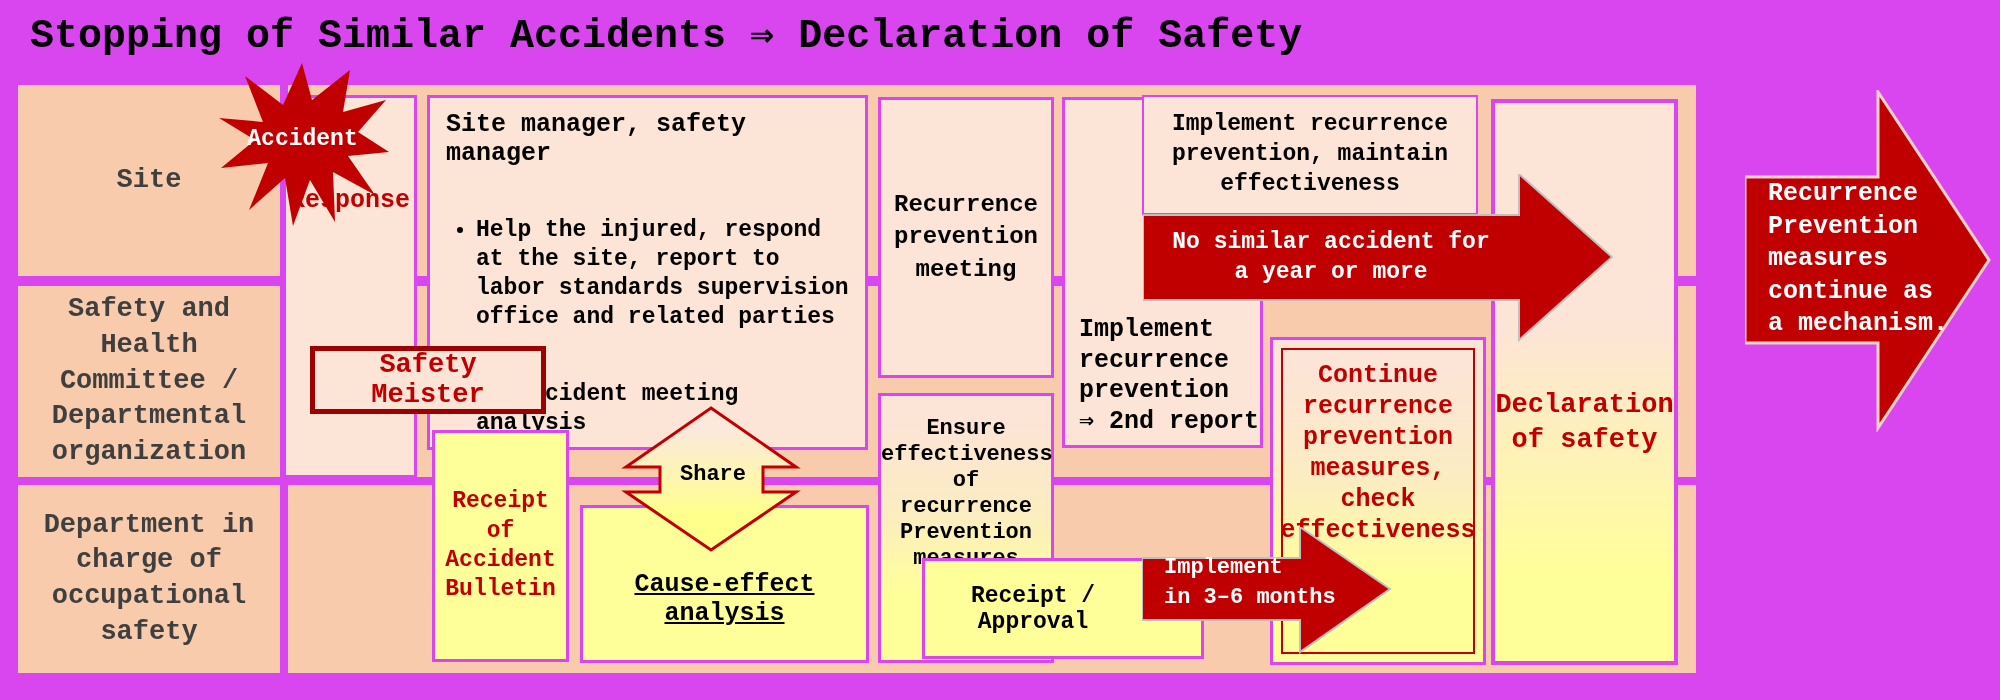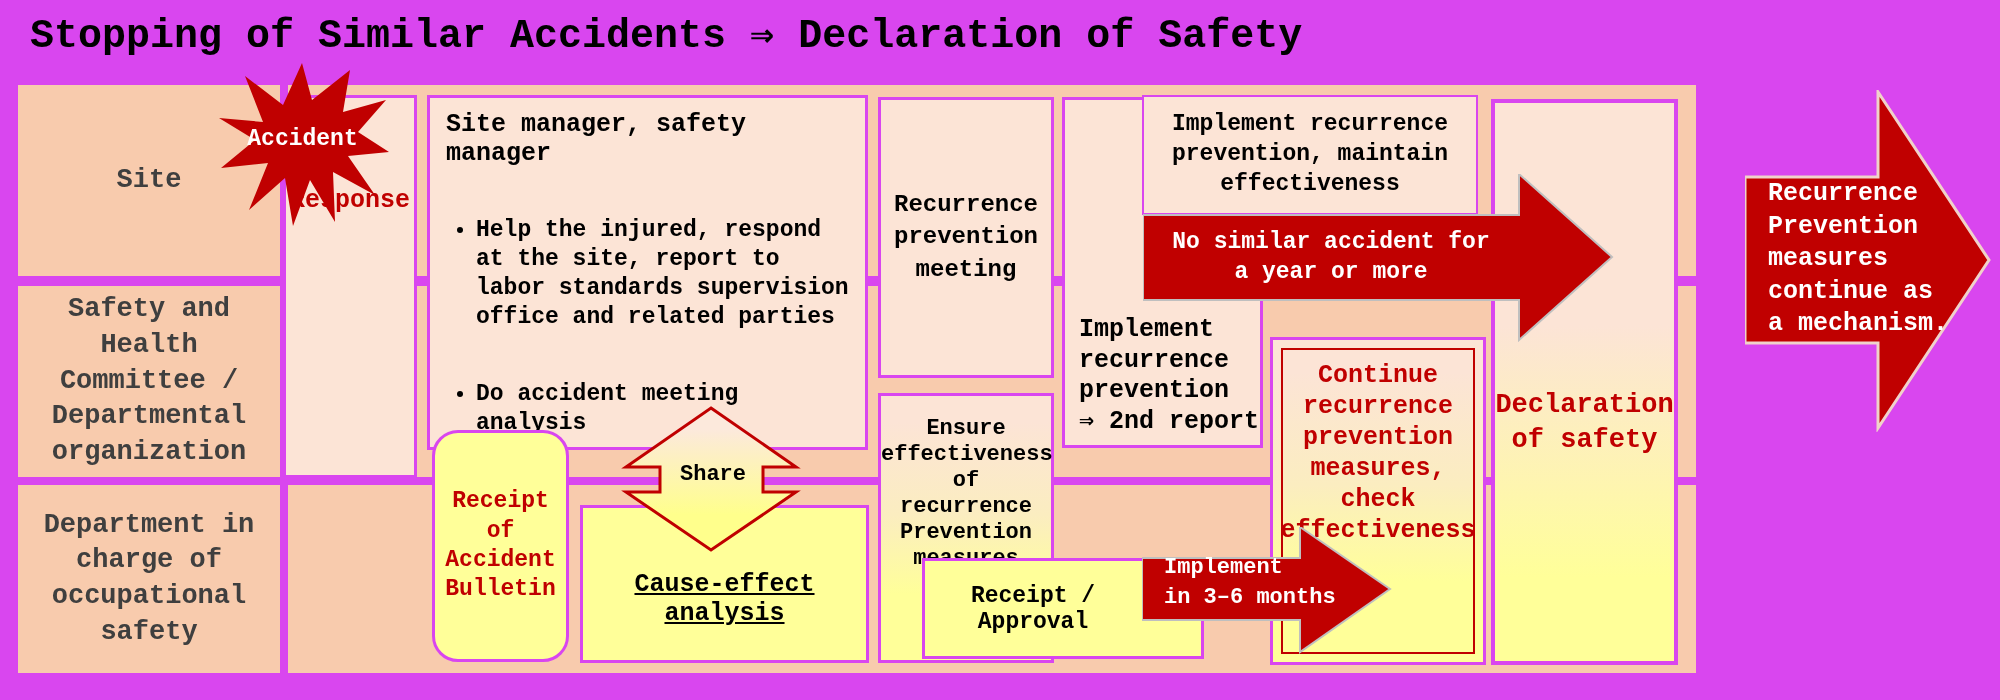--- a/index.html
+++ b/index.html
@@ -119,6 +119,9 @@
 measures</span>
   </div>
 
+  <div id="meister-box" class="box ctr">
+    <span class="redtext">Safety Meister</span>
+  </div>
 
   <div id="bulletin-box" class="box yellow ctr">
     <span class="pre redtext">Receipt

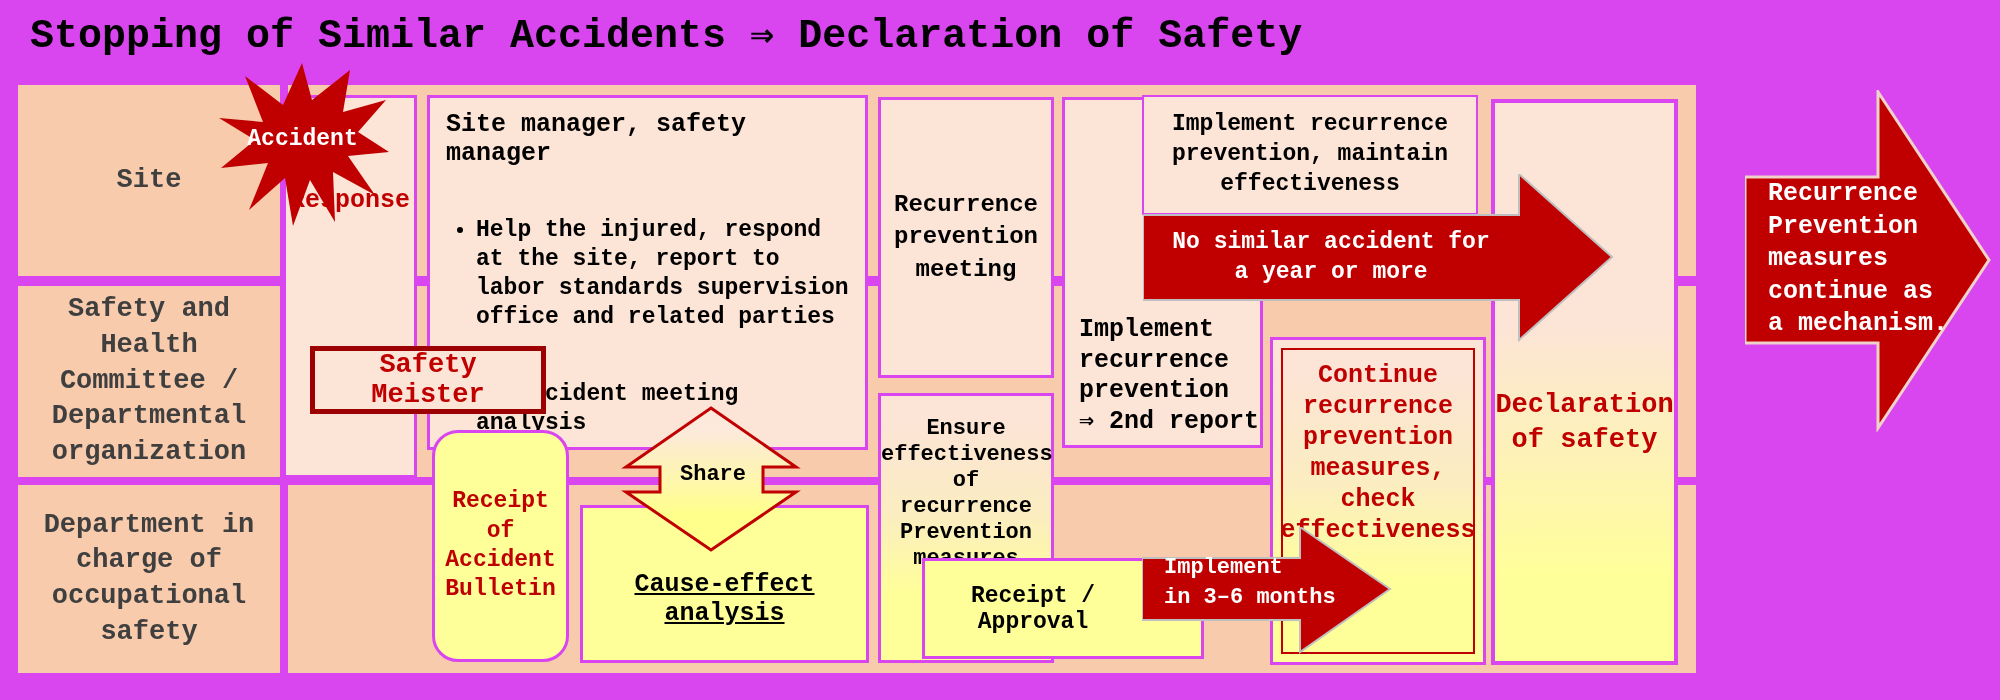--- a/index.html
+++ b/index.html
@@ -36,7 +36,7 @@
   #maintain-box{left:1142px;top:95px;width:336px;height:120px;z-index:3;border-width:2px;font-size:23px;line-height:1.3;}
   #ensure-box{left:878px;top:393px;width:176px;height:270px;z-index:2;text-align:center;padding-top:20px;font-size:22px;line-height:1.18;}
   #meister-box{left:310px;top:346px;width:236px;height:68px;z-index:4;border:5px solid #9D0000;font-size:27px;}
-  #bulletin-box{left:432px;top:430px;width:137px;height:232px;z-index:3;font-size:23px;line-height:1.28;border-radius:26px;}
+  #bulletin-box{left:432px;top:430px;width:137px;height:232px;z-index:3;font-size:23px;line-height:1.28;}
   #cause-box{left:580px;top:505px;width:289px;height:158px;z-index:3;font-size:25px;}
   #cause-box .u{text-decoration:underline;margin-top:30px;}
   #approval-box{left:922px;top:558px;width:282px;height:101px;z-index:4;font-size:23px;padding-right:60px;box-sizing:border-box;}

